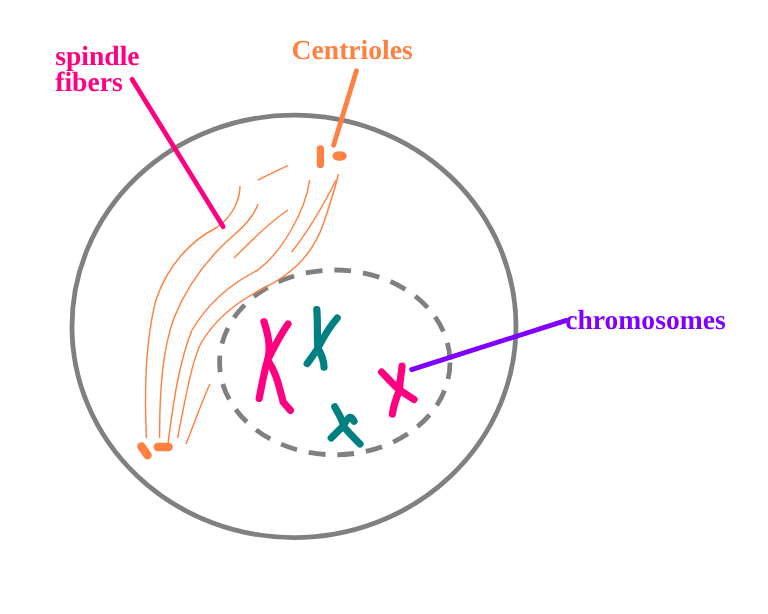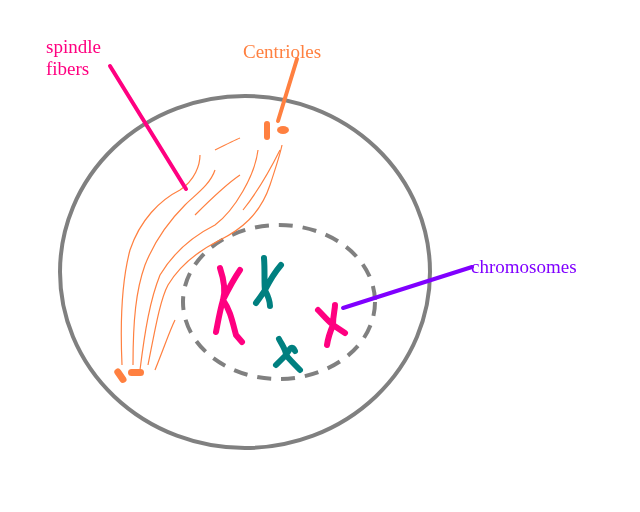--- a/index.html
+++ b/index.html
@@ -5,7 +5,7 @@
   html, body { margin:0; padding:0; background:#ffffff; }
   body { width:640px; height:512px; position:relative; overflow:hidden; font-family:"Liberation Serif", serif; }
   svg { position:absolute; left:0; top:0; }
-  .label { position:absolute; font-weight:normal; font-size:19px; line-height:22px; white-space:nowrap; }
+  .label { position:absolute; font-weight:bold; font-size:23px; line-height:22px; white-space:nowrap; }
 </style>
 </head>
 <body>

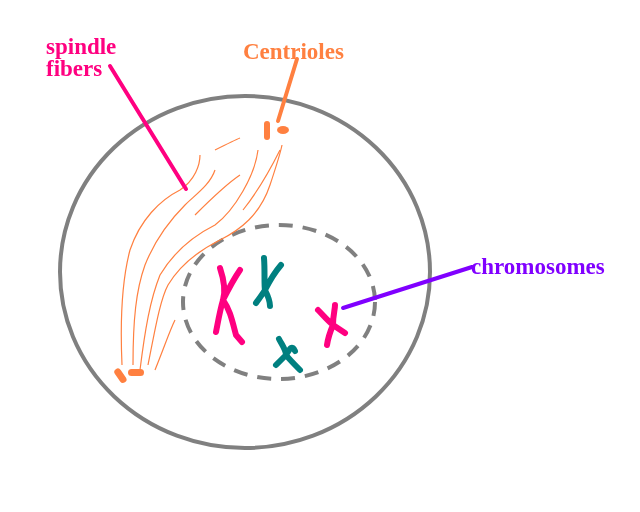--- a/index.html
+++ b/index.html
@@ -52,7 +52,7 @@
   <div>spindle</div>
   <div>fibers</div>
 </div>
-<div class="label" style="left:243px; top:41px; color:#ff8040;">Centrioles</div>
+<div class="label" style="left:243px; top:31px; color:#ff8040;">Centrioles</div>
 <div class="label" style="left:471px; top:256px; color:#8000ff;text-align:right;">chromosomes</div>
 
 </body></html>

